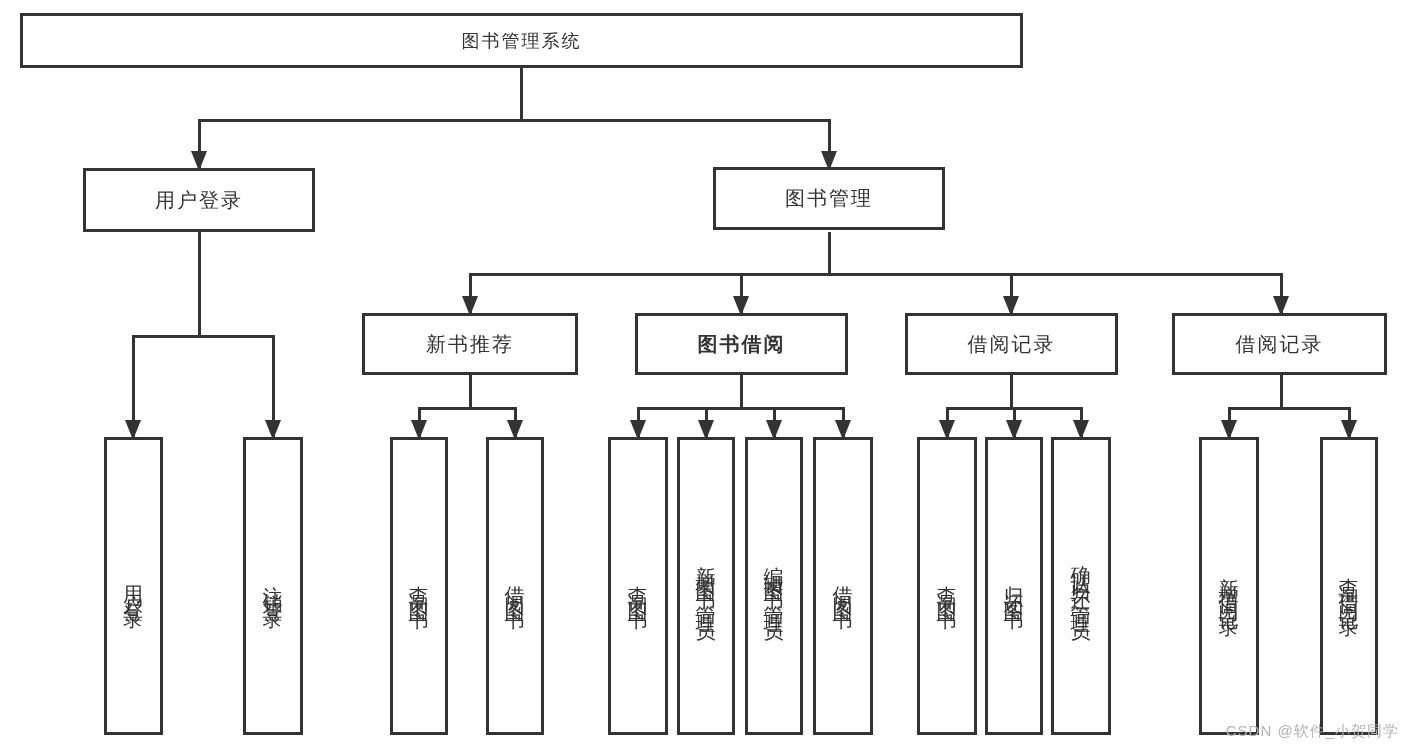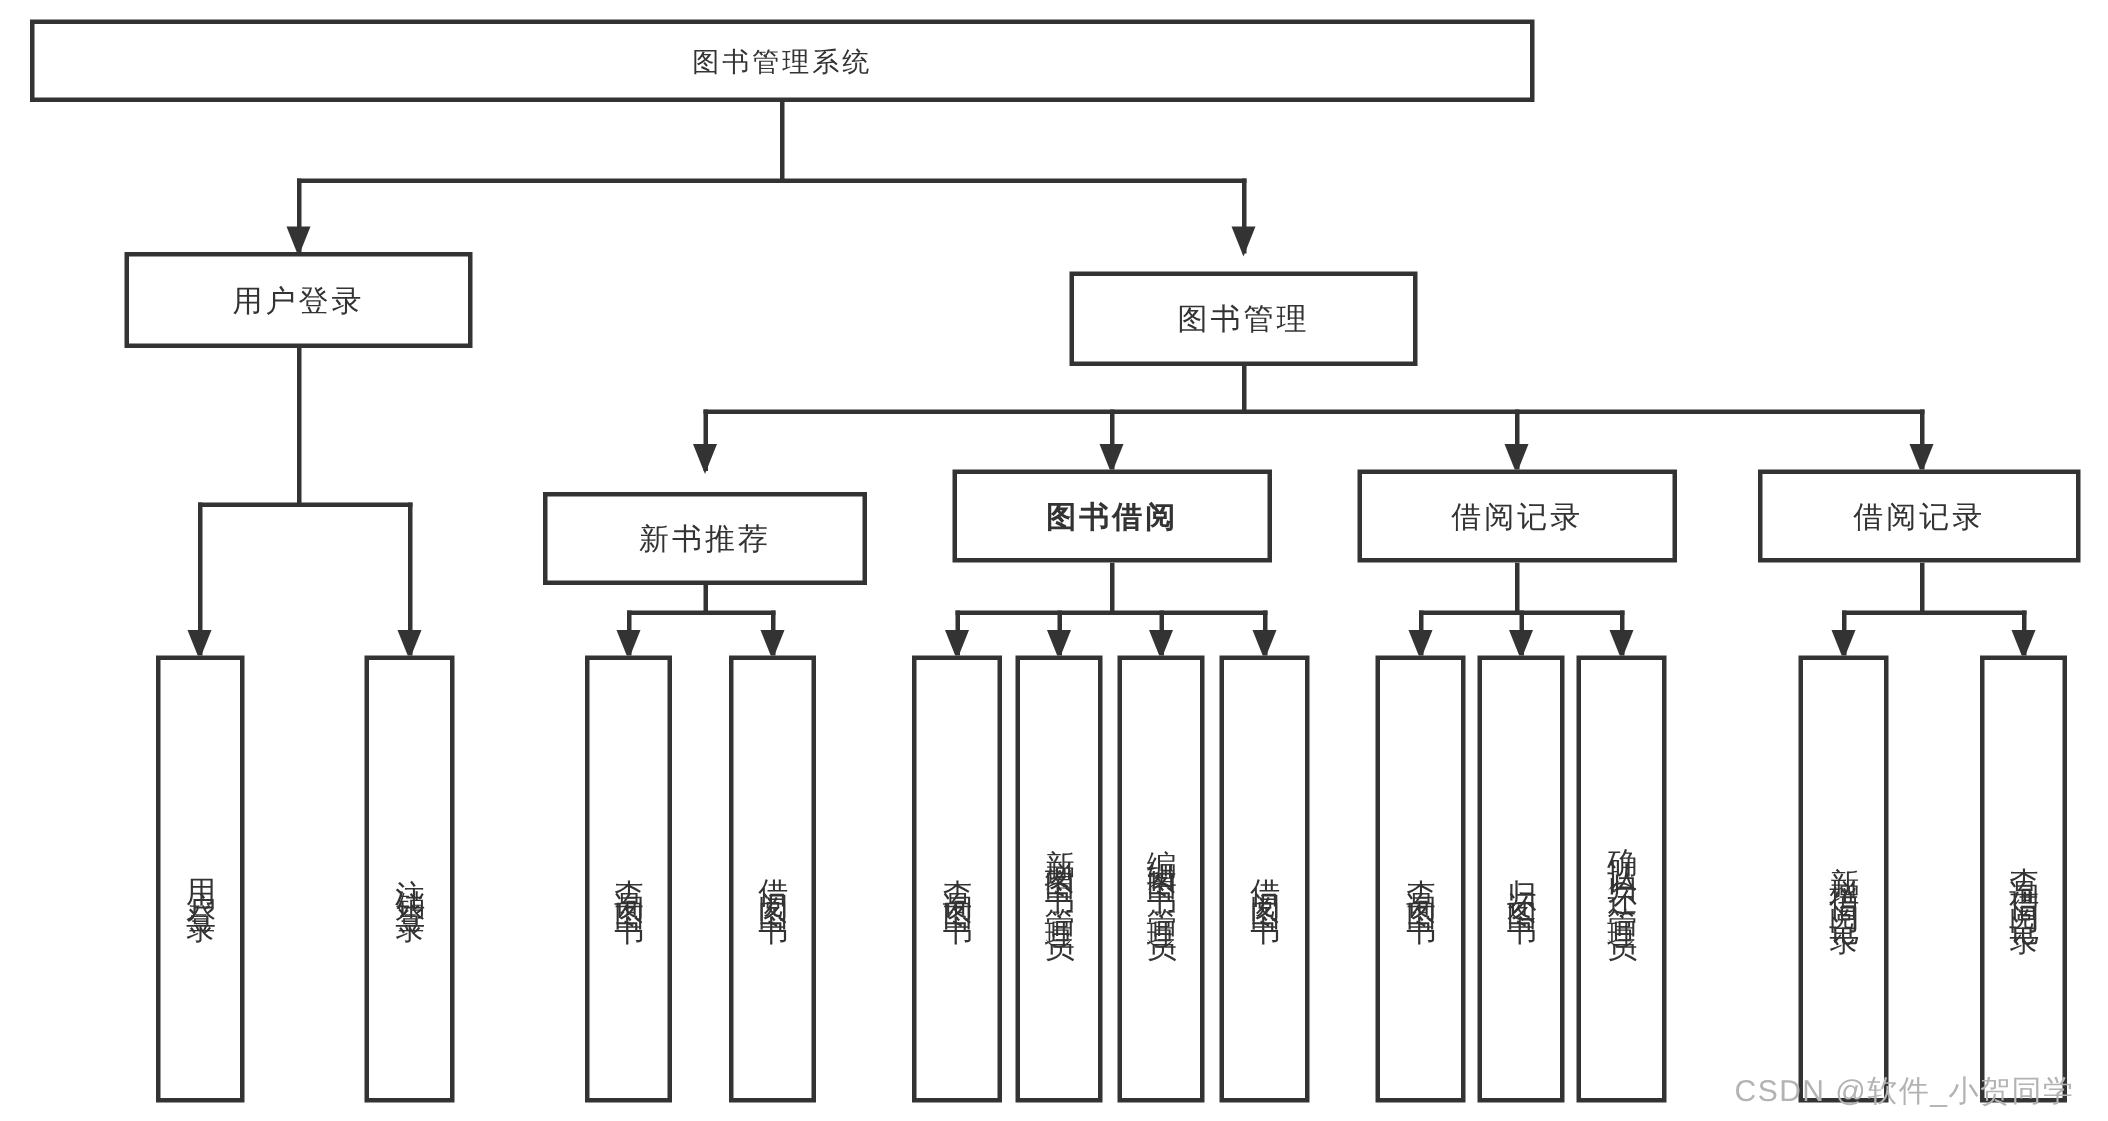--- a/index.html
+++ b/index.html
@@ -97,7 +97,7 @@
     <div class="box h" style="left: 83px; top: 168px; width: 232px; height: 64px;">
       <span class="lbl" style="font-size: 20px;">用户登录</span>
     </div>
-    <div class="box h" style="left: 713px; top: 181px; width: 232px; height: 63px;">
+    <div class="box h" style="left: 713px; top: 167px; width: 232px; height: 63px;">
       <span class="lbl" style="font-size: 20px;">图书管理</span>
     </div>
     <div class="box h" style="left: 362px; top: 328px; width: 216px; height: 62px;">

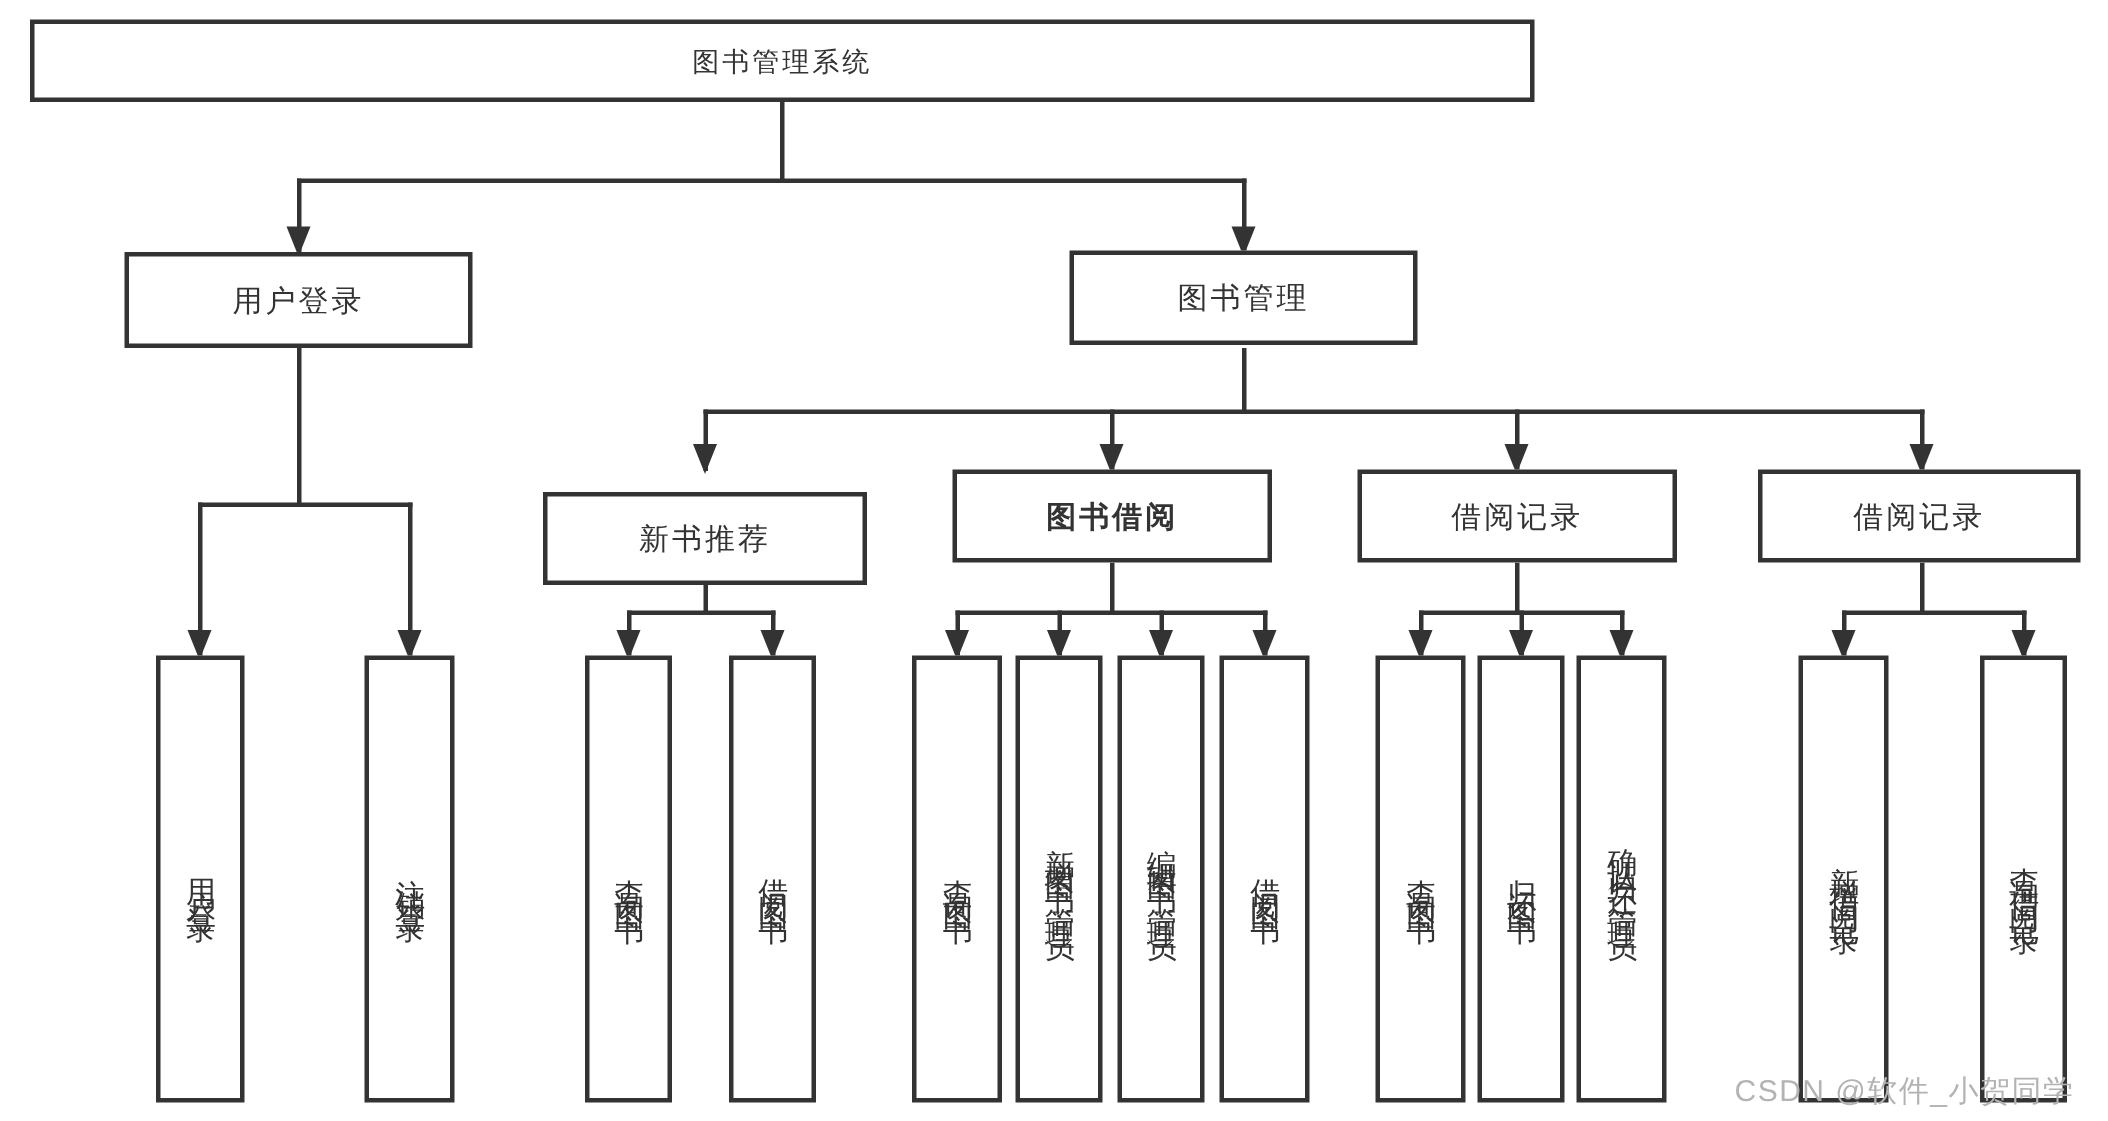--- a/index.html
+++ b/index.html
@@ -100,7 +100,7 @@
     <div class="box h" style="left: 713px; top: 167px; width: 232px; height: 63px;">
       <span class="lbl" style="font-size: 20px;">图书管理</span>
     </div>
-    <div class="box h" style="left: 362px; top: 328px; width: 216px; height: 62px;">
+    <div class="box h" style="left: 362px; top: 313px; width: 216px; height: 62px;">
       <span class="lbl" style="font-size: 20px;">新书推荐</span>
     </div>
     <div class="box h" style="left: 635px; top: 313px; width: 213px; height: 62px; font-weight: bold;">

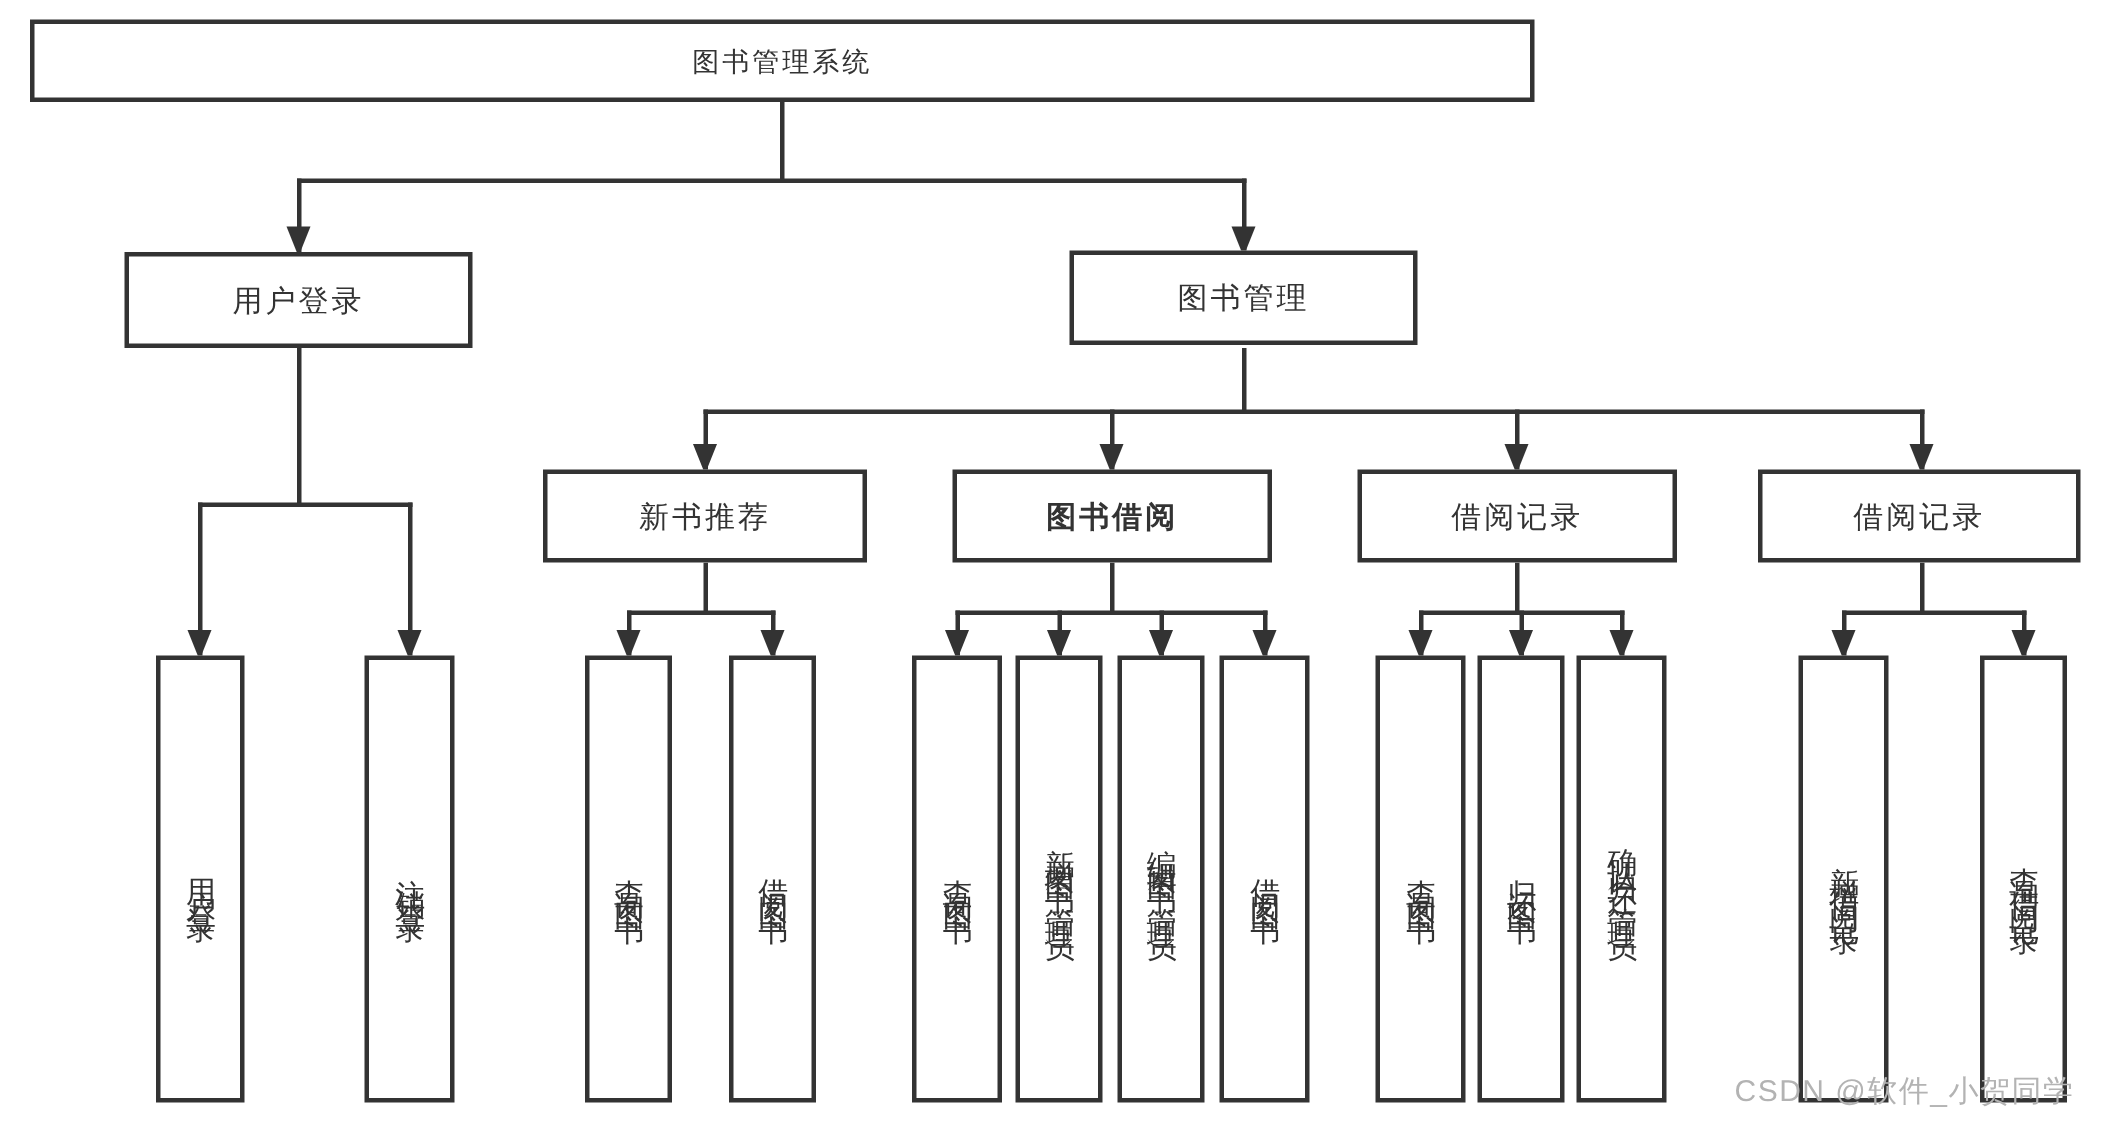--- a/index.html
+++ b/index.html
@@ -29,8 +29,8 @@
     border-bottom-width:0;
   }
   .watermark{
-    position:absolute;right:22px;bottom:6px;z-index:6;
-    font-size:20px;letter-spacing:1px;
+    position:absolute;right:6px;bottom:6px;z-index:6;
+    font-size:15px;letter-spacing:1px;
     color:var(--wm,#b3b3b3);
     pointer-events:none;white-space:nowrap;
   }

